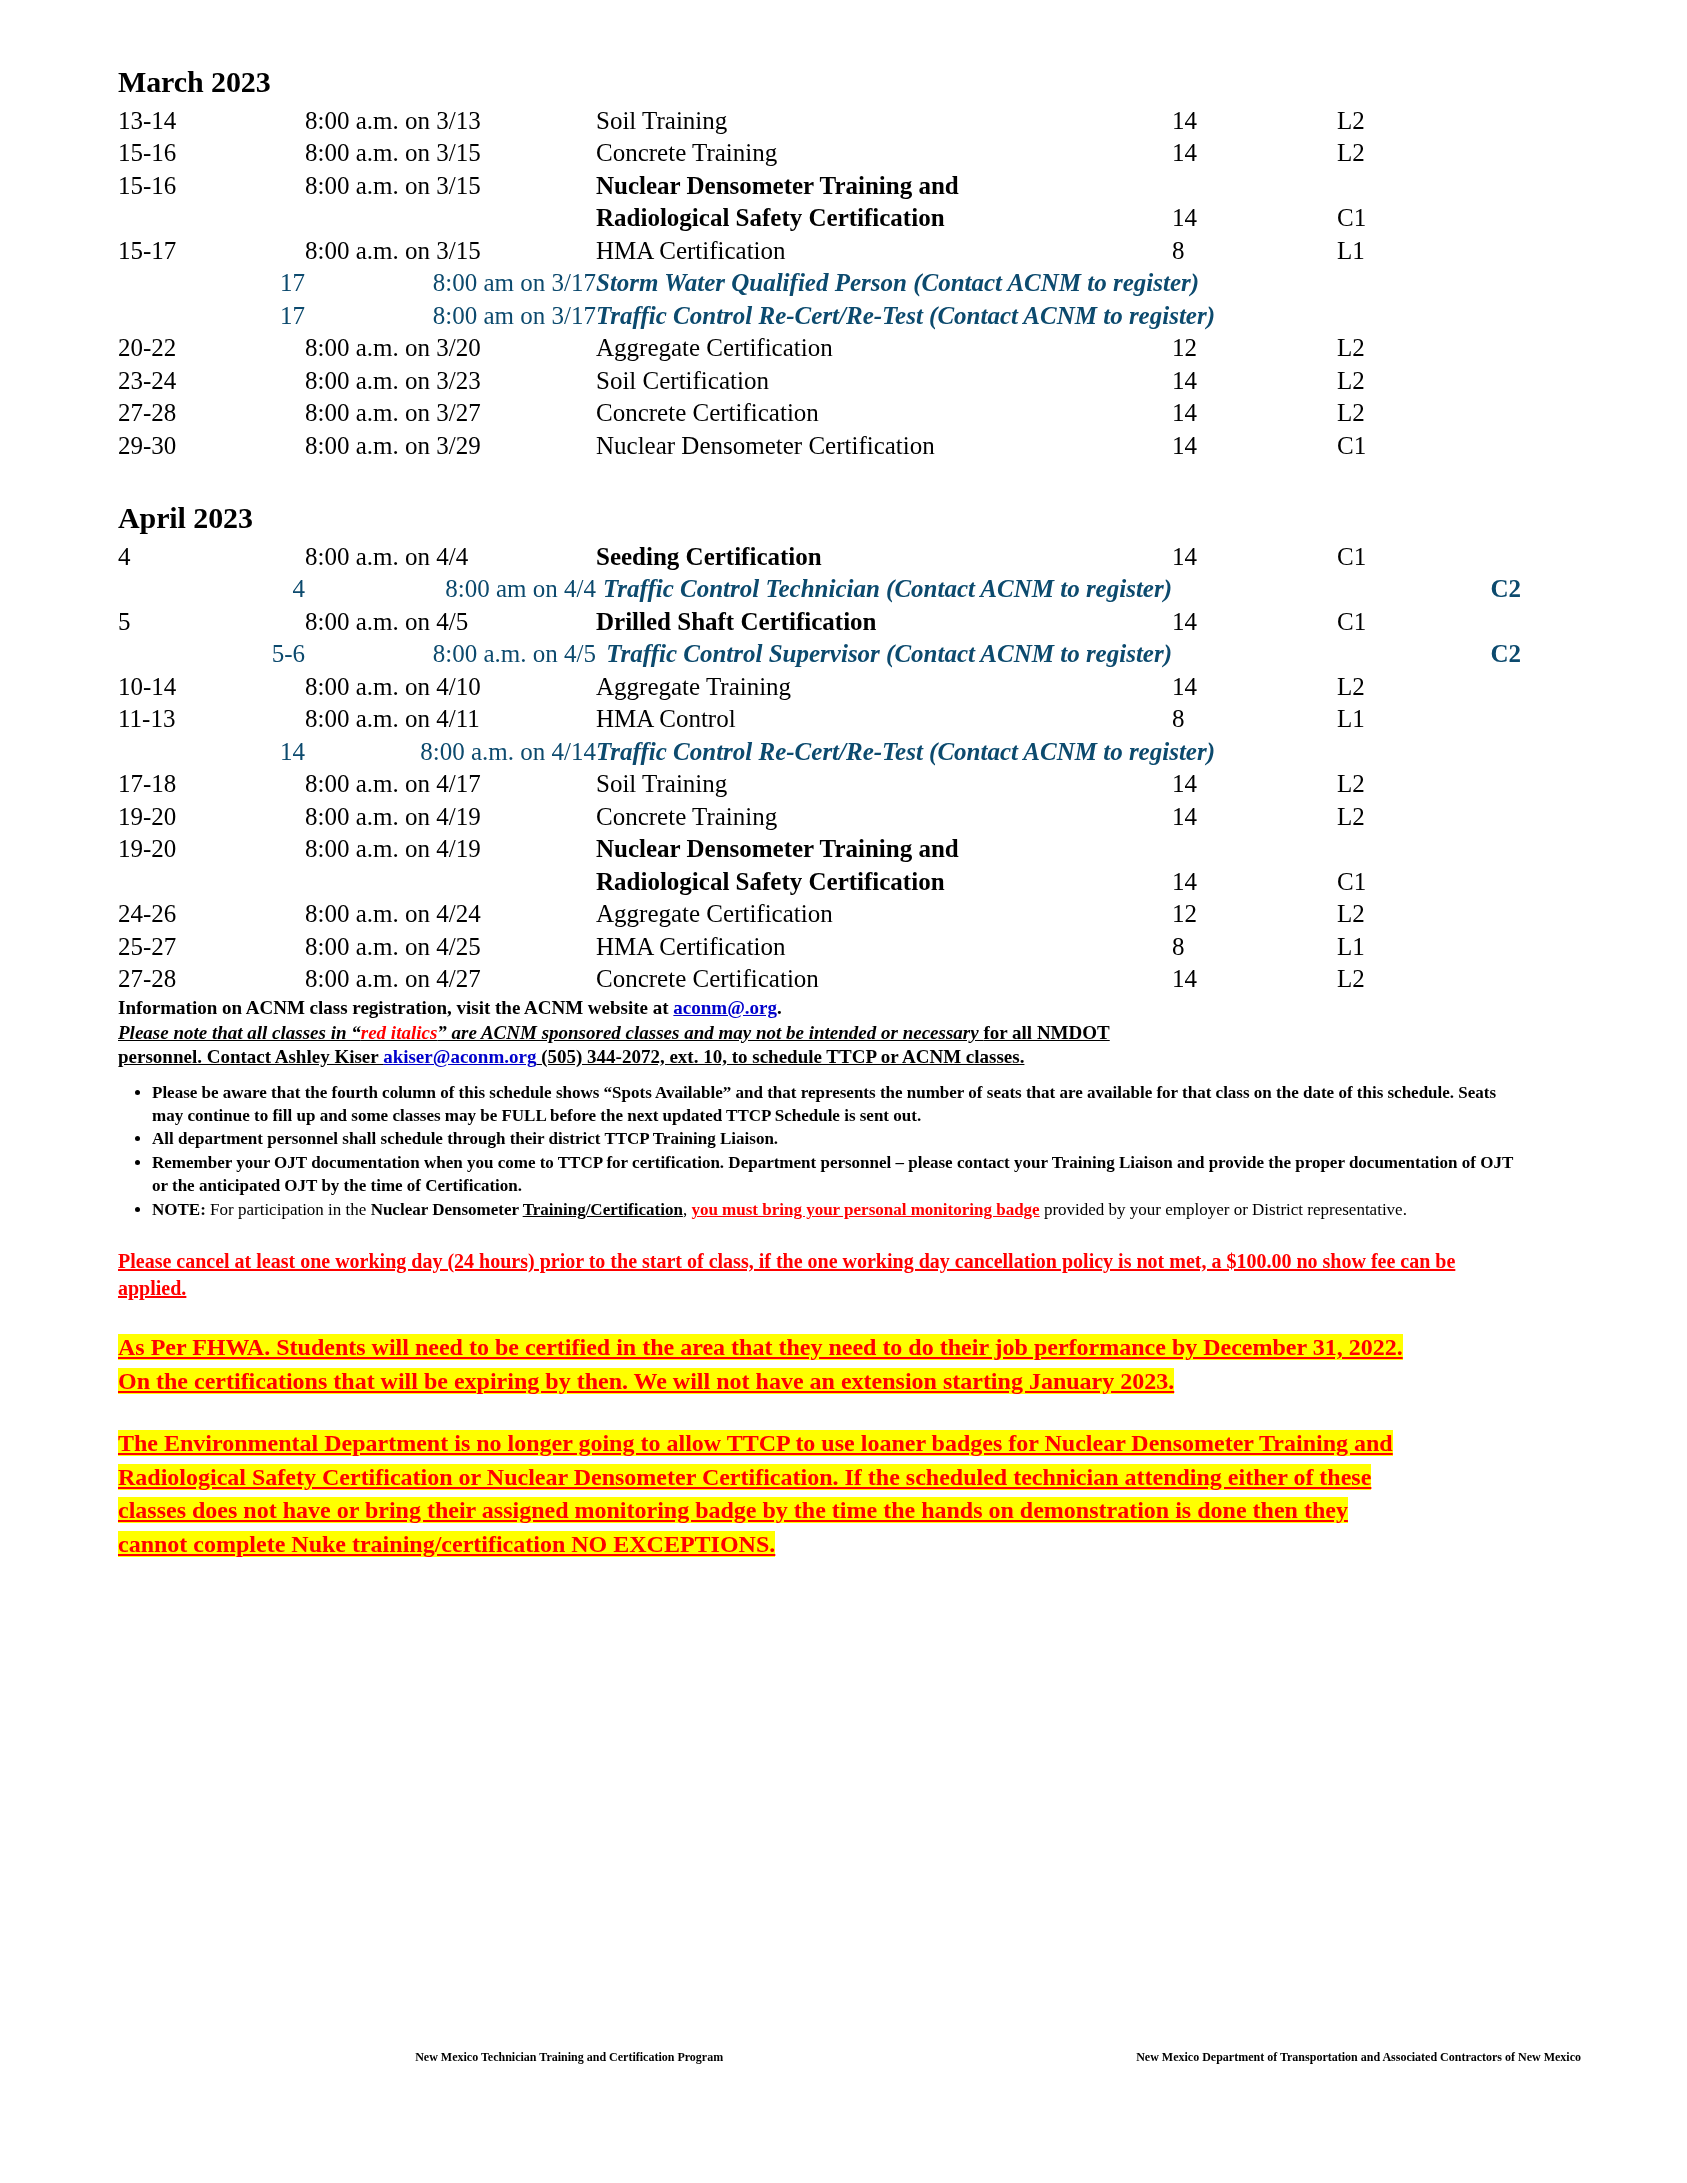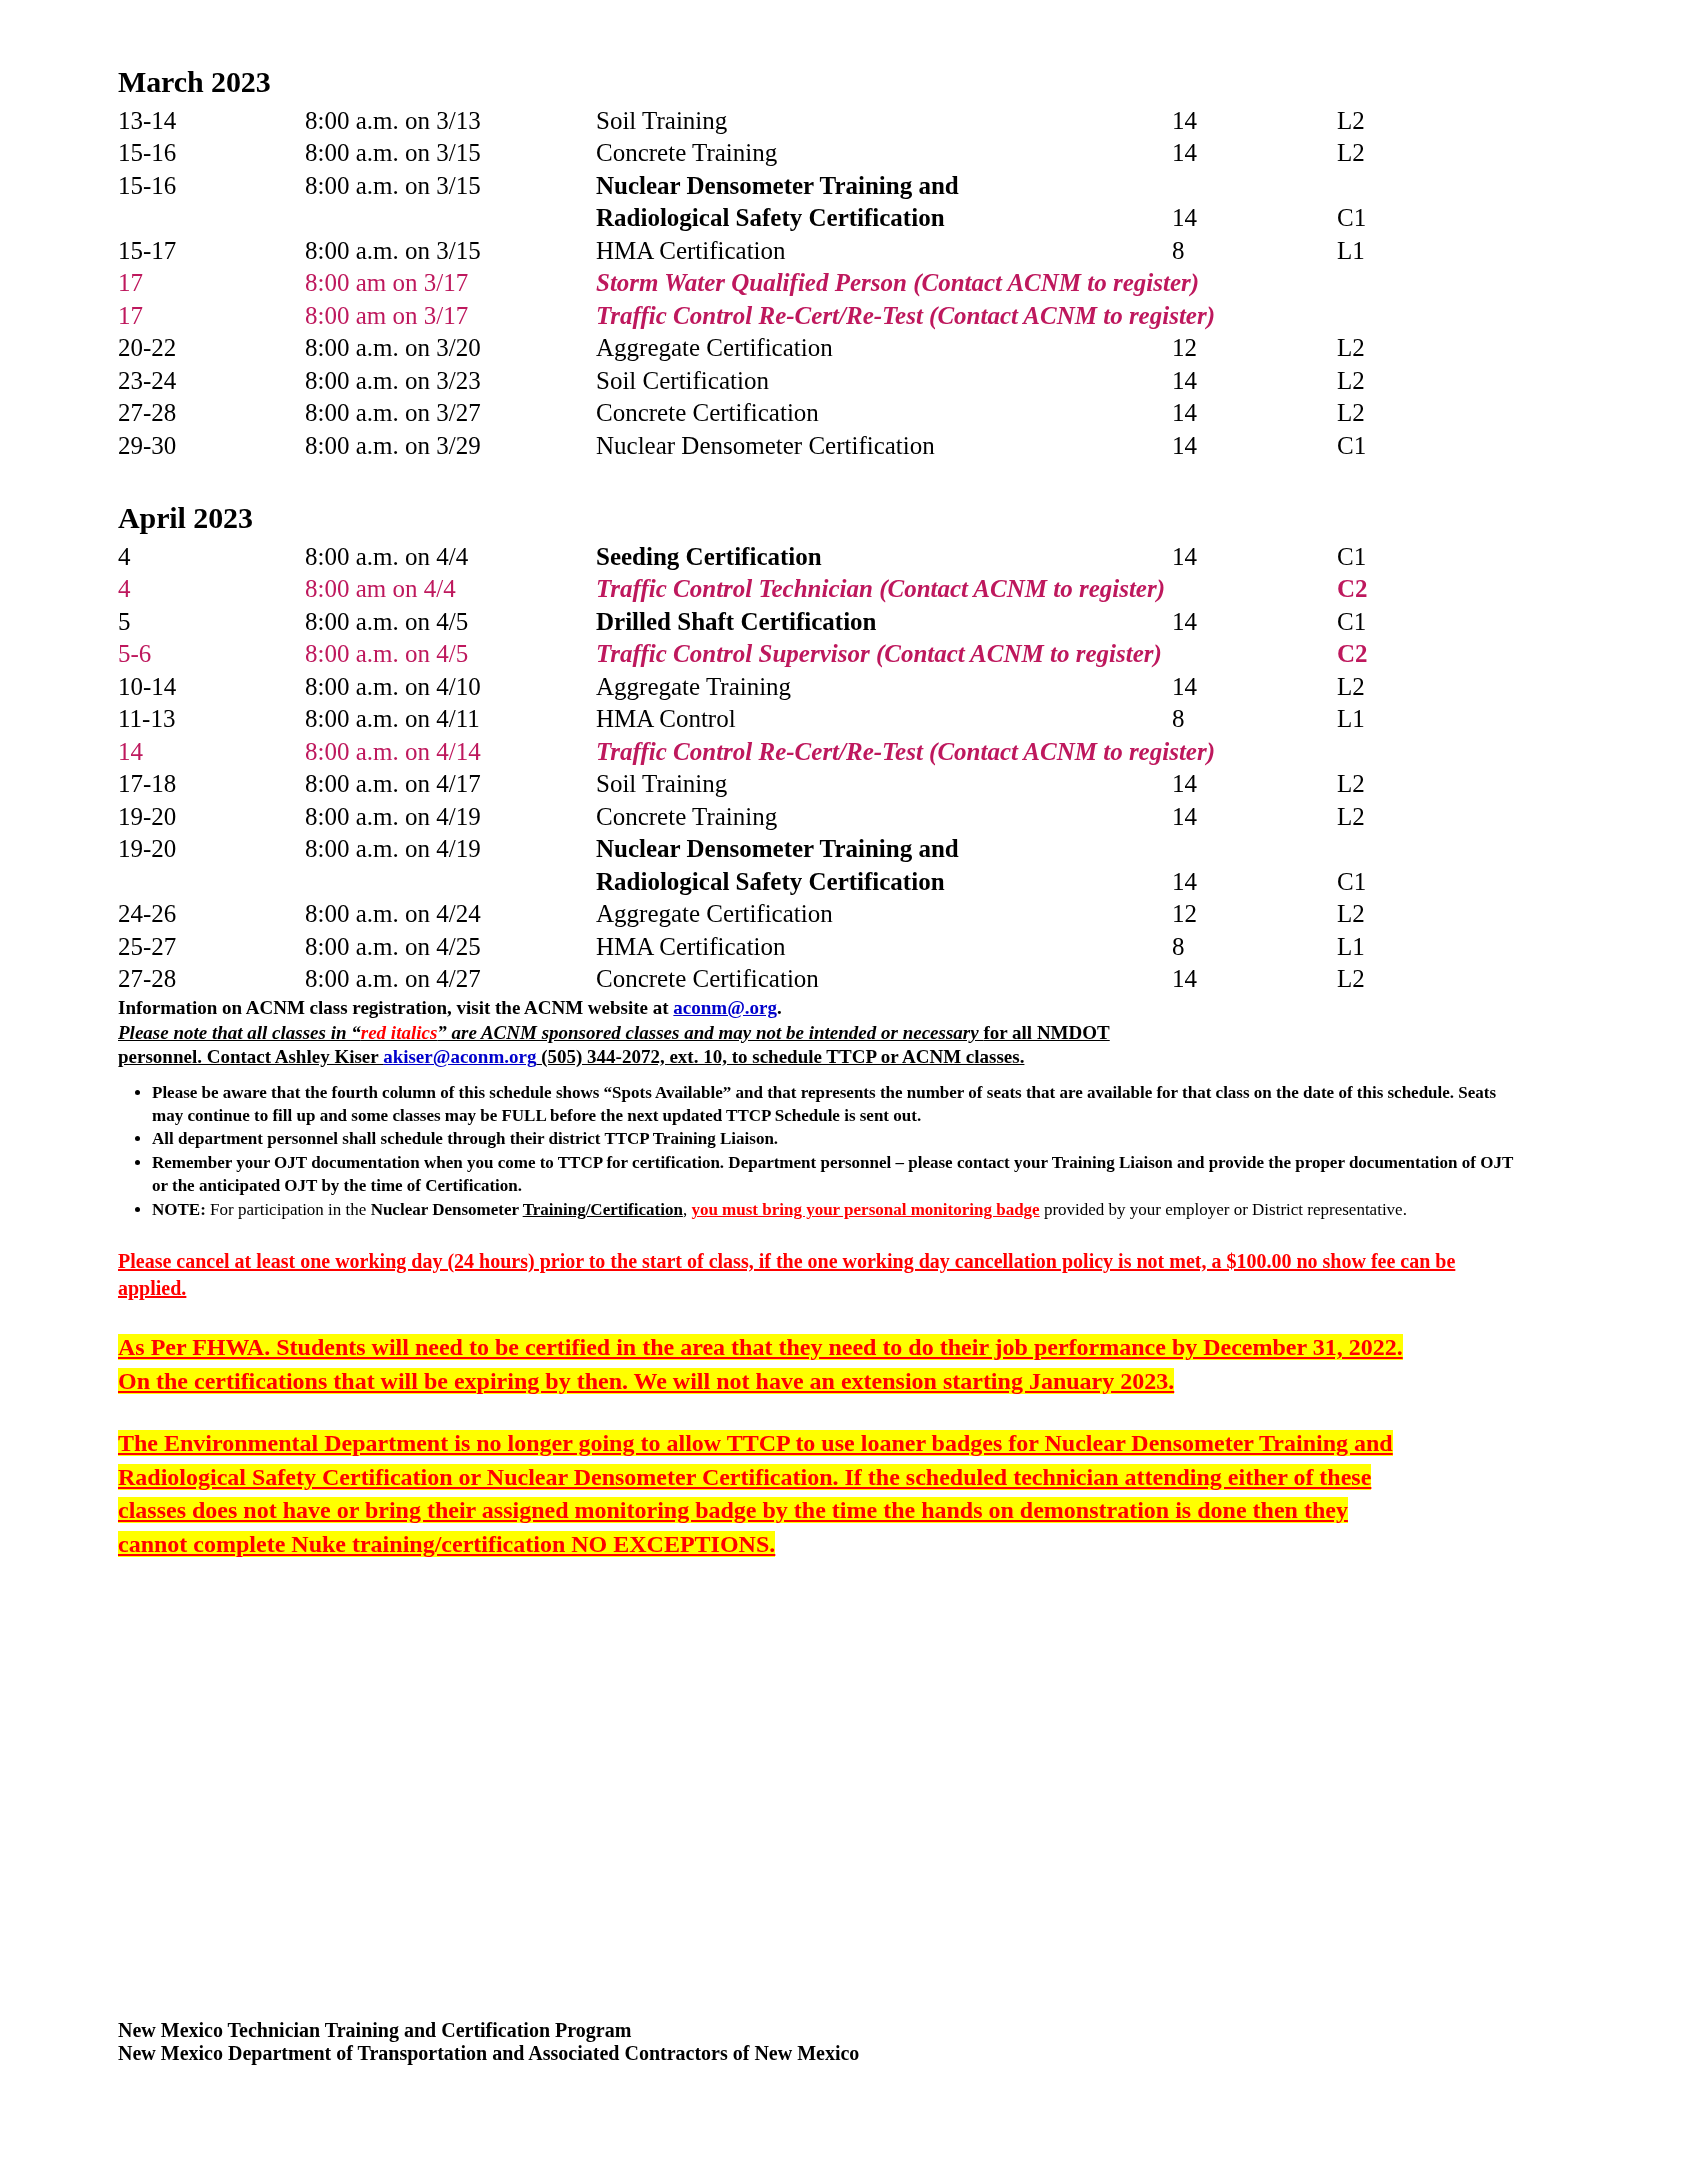--- a/index.html
+++ b/index.html
@@ -48,7 +48,7 @@
   col.c-loc     { width: 184px; }
 
   td.class-cell { white-space: nowrap; }
-  tr.red td { color: #be185d; }
+  tr.red td { color: #0c4a6e; text-align: right; }
   td.b { font-weight: bold; }
   td.i { font-style: italic; font-weight: bold; }
   .month-gap { height: 38px; }

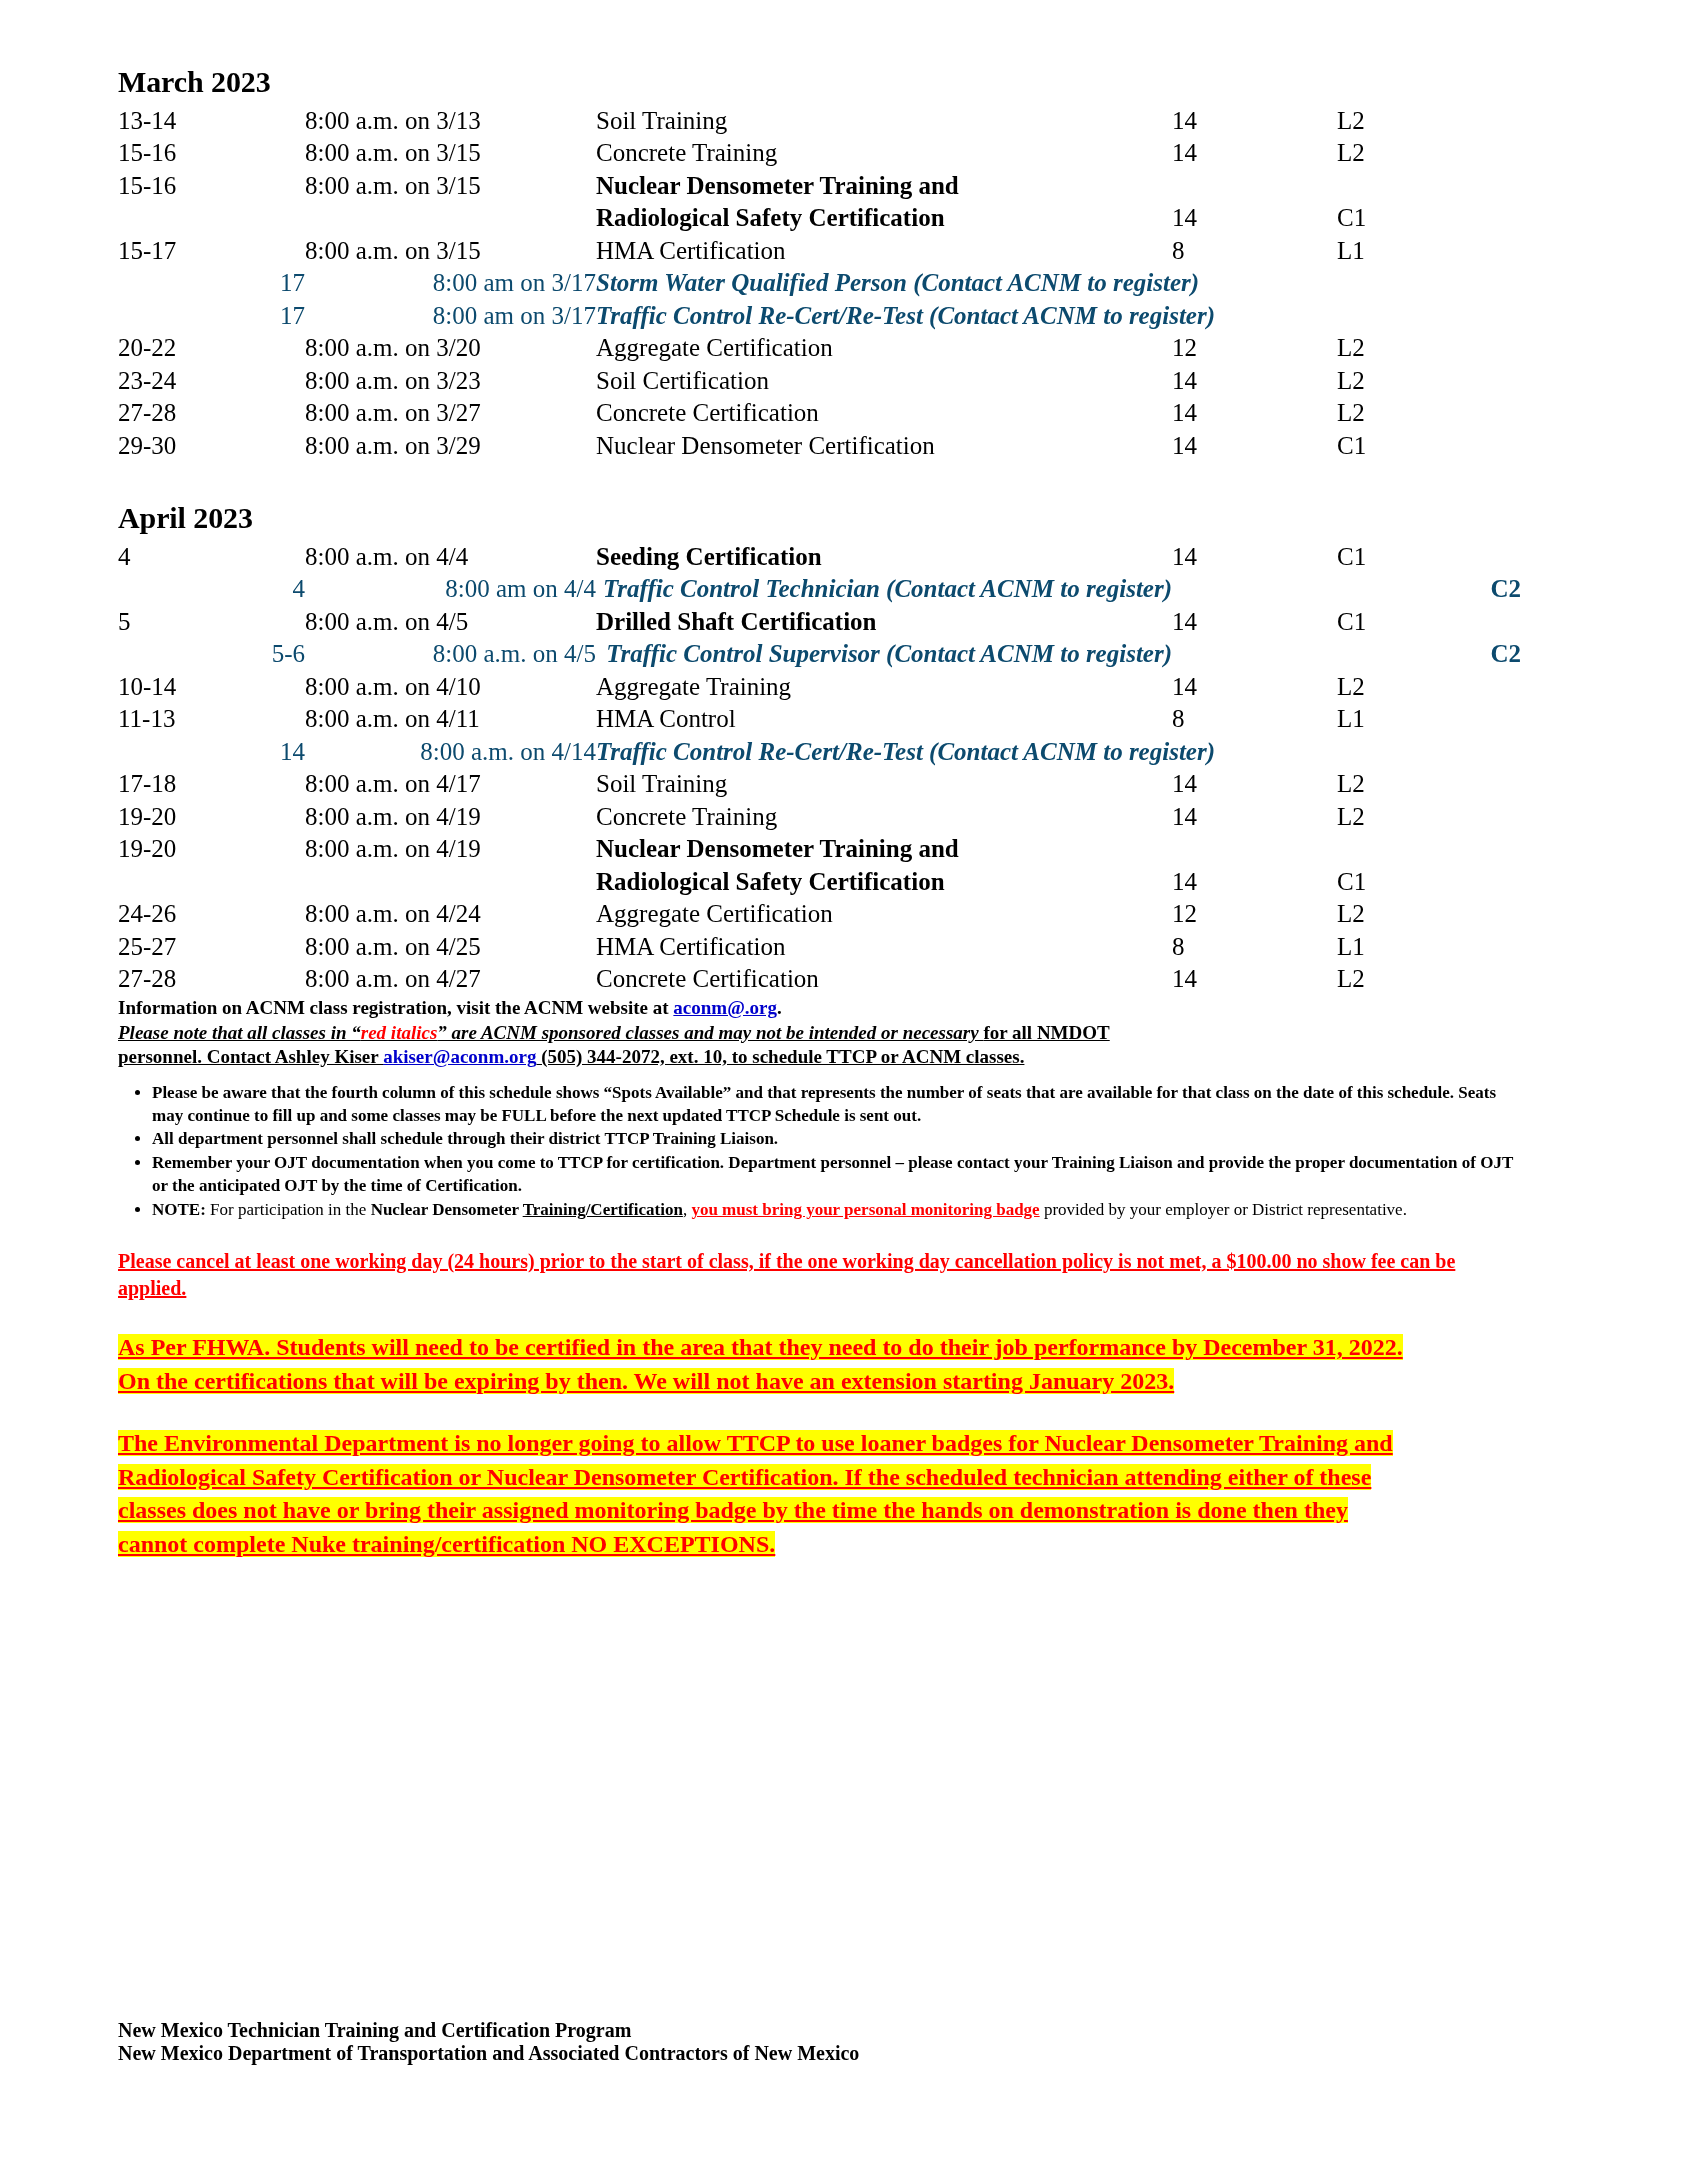--- a/index.html
+++ b/index.html
@@ -118,11 +118,10 @@
     left: 118px;
     right: 106px;
     bottom: 118px;
-    font-size: 20px;
+    font-size: 12px;
     font-weight: bold;
     display: flex;
     justify-content: flex-end;
-    flex-direction: column;
   }
   .footer .f-left { width: 721px; }
   .footer .f-right { }

